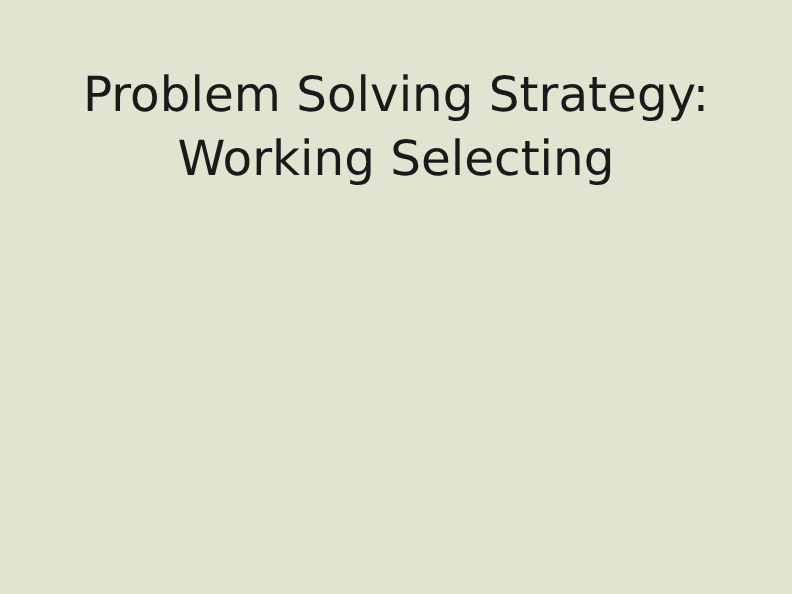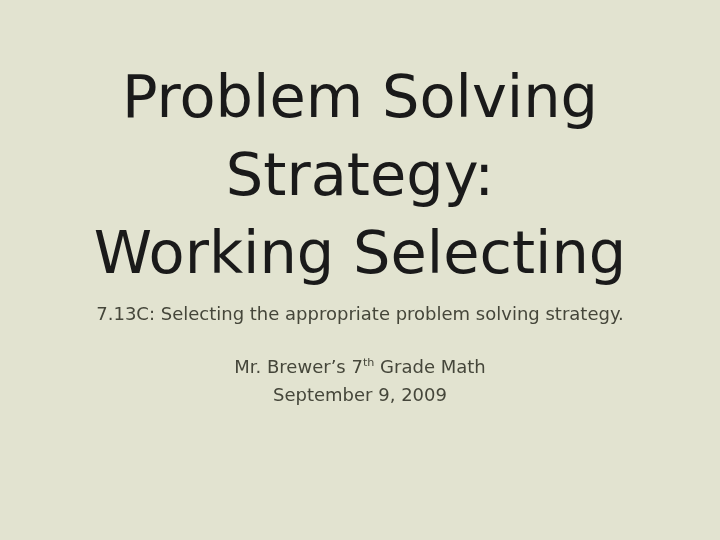--- a/index.html
+++ b/index.html
@@ -29,7 +29,7 @@
     text-align: center;
   }
   .title-line {
-    font-size: 59px;
+    font-size: 44px;
     line-height: 1.32;
     color: #1a1a1a;
     font-weight: normal;

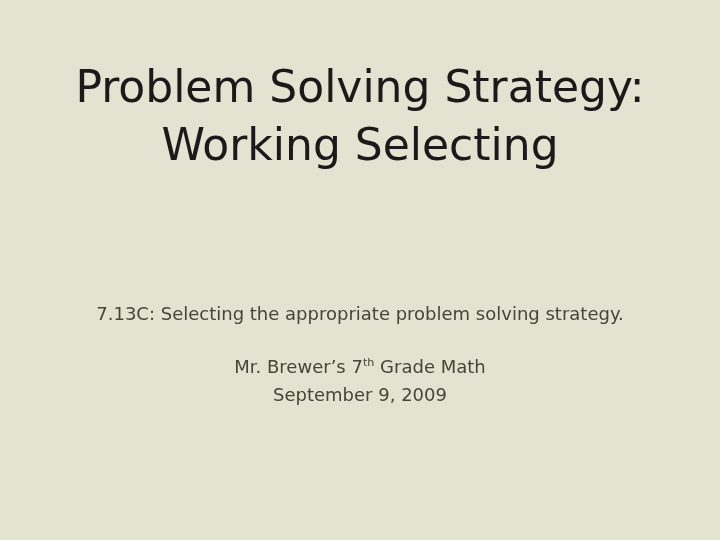--- a/index.html
+++ b/index.html
@@ -79,13 +79,6 @@
     <div class="title-line">Working Selecting</div>
   </div>
 
-  <div class="subtitle-block">
-    <div class="sub-line-1">7.13C: Selecting the appropriate problem solving strategy.</div>
-    <div class="sub-line-2">
-      <span class="inline">Mr. Brewer’s 7</span><sup>th</sup><span class="inline"> Grade Math</span>
-    </div>
-    <div class="sub-line-3">September 9, 2009</div>
-  </div>
 
 </div>
 

